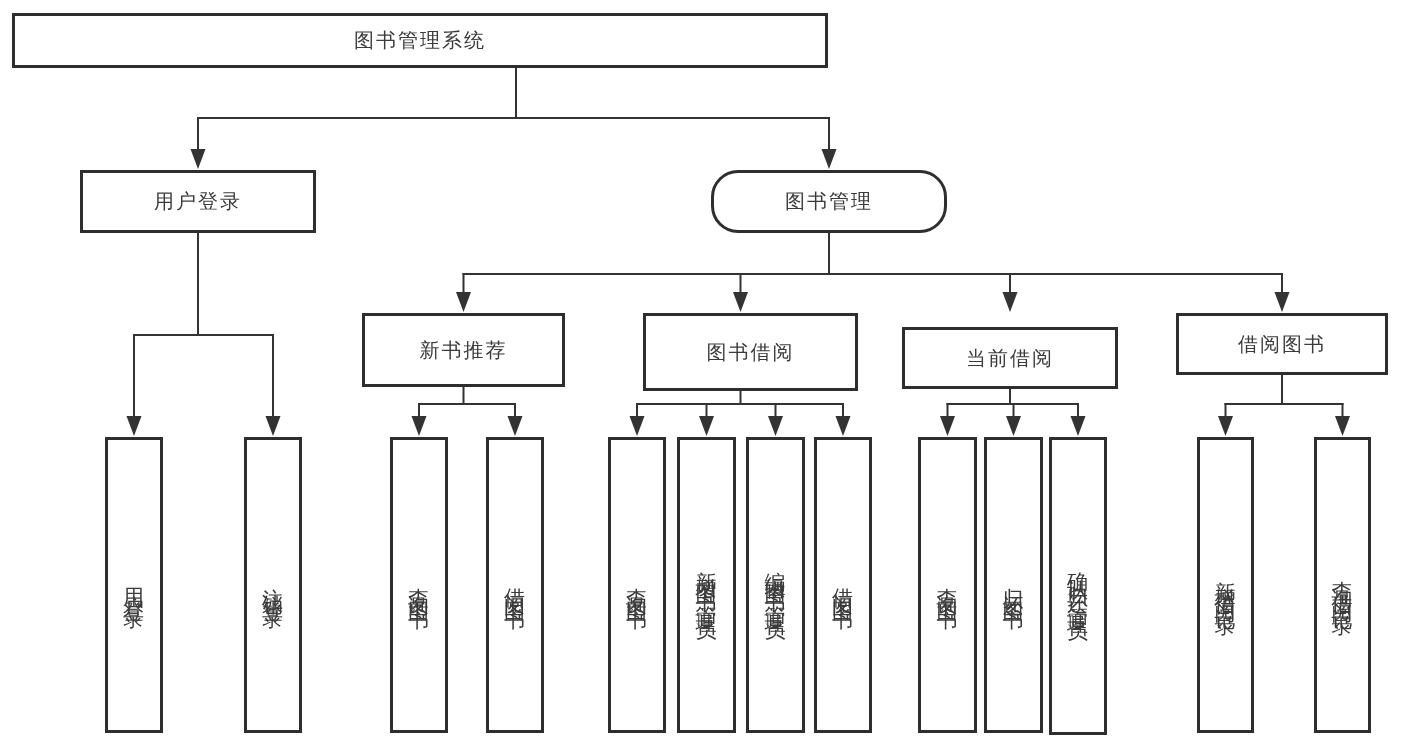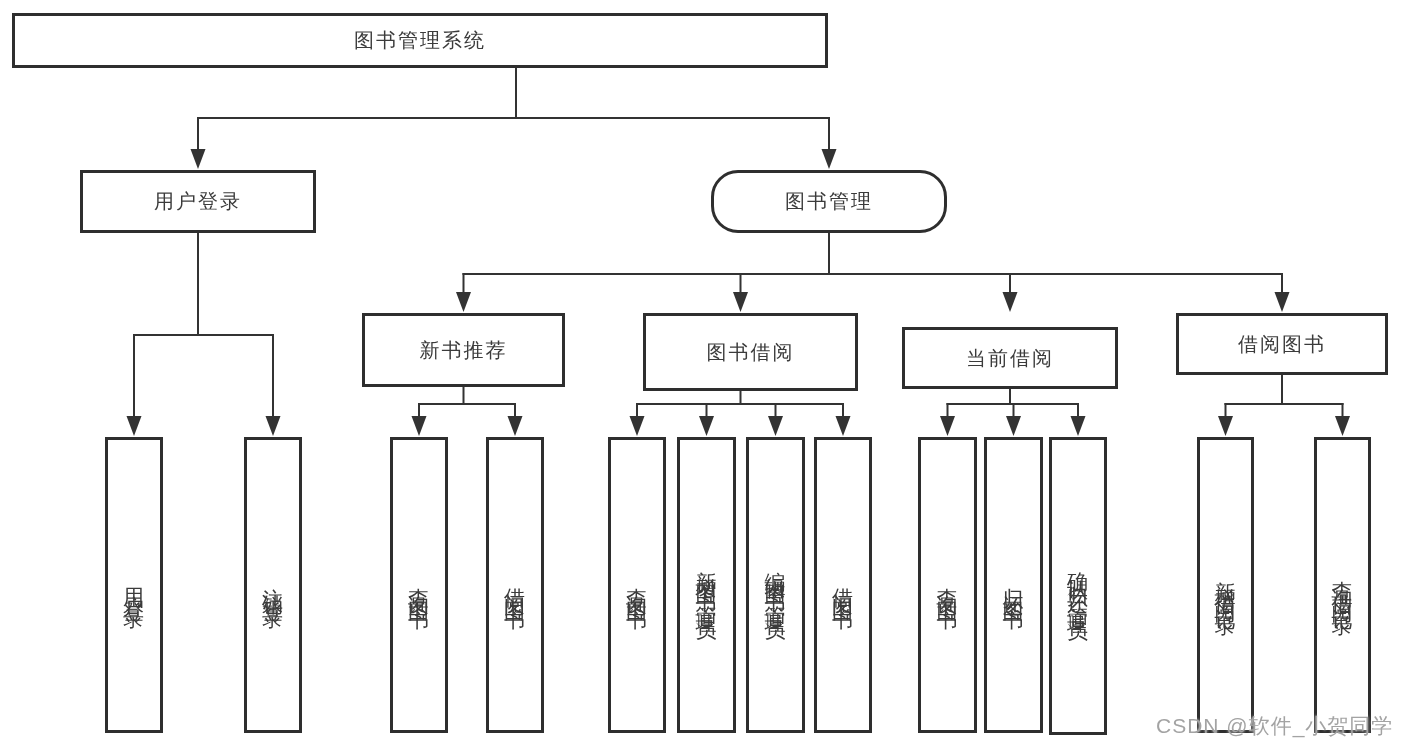--- a/index.html
+++ b/index.html
@@ -163,7 +163,6 @@
         <span>查询借阅记录</span>
       </div>
     </div>
-  <div class="watermark">CSDN @软件_小贺同学</div>
 </div>
 
 </body></html>

